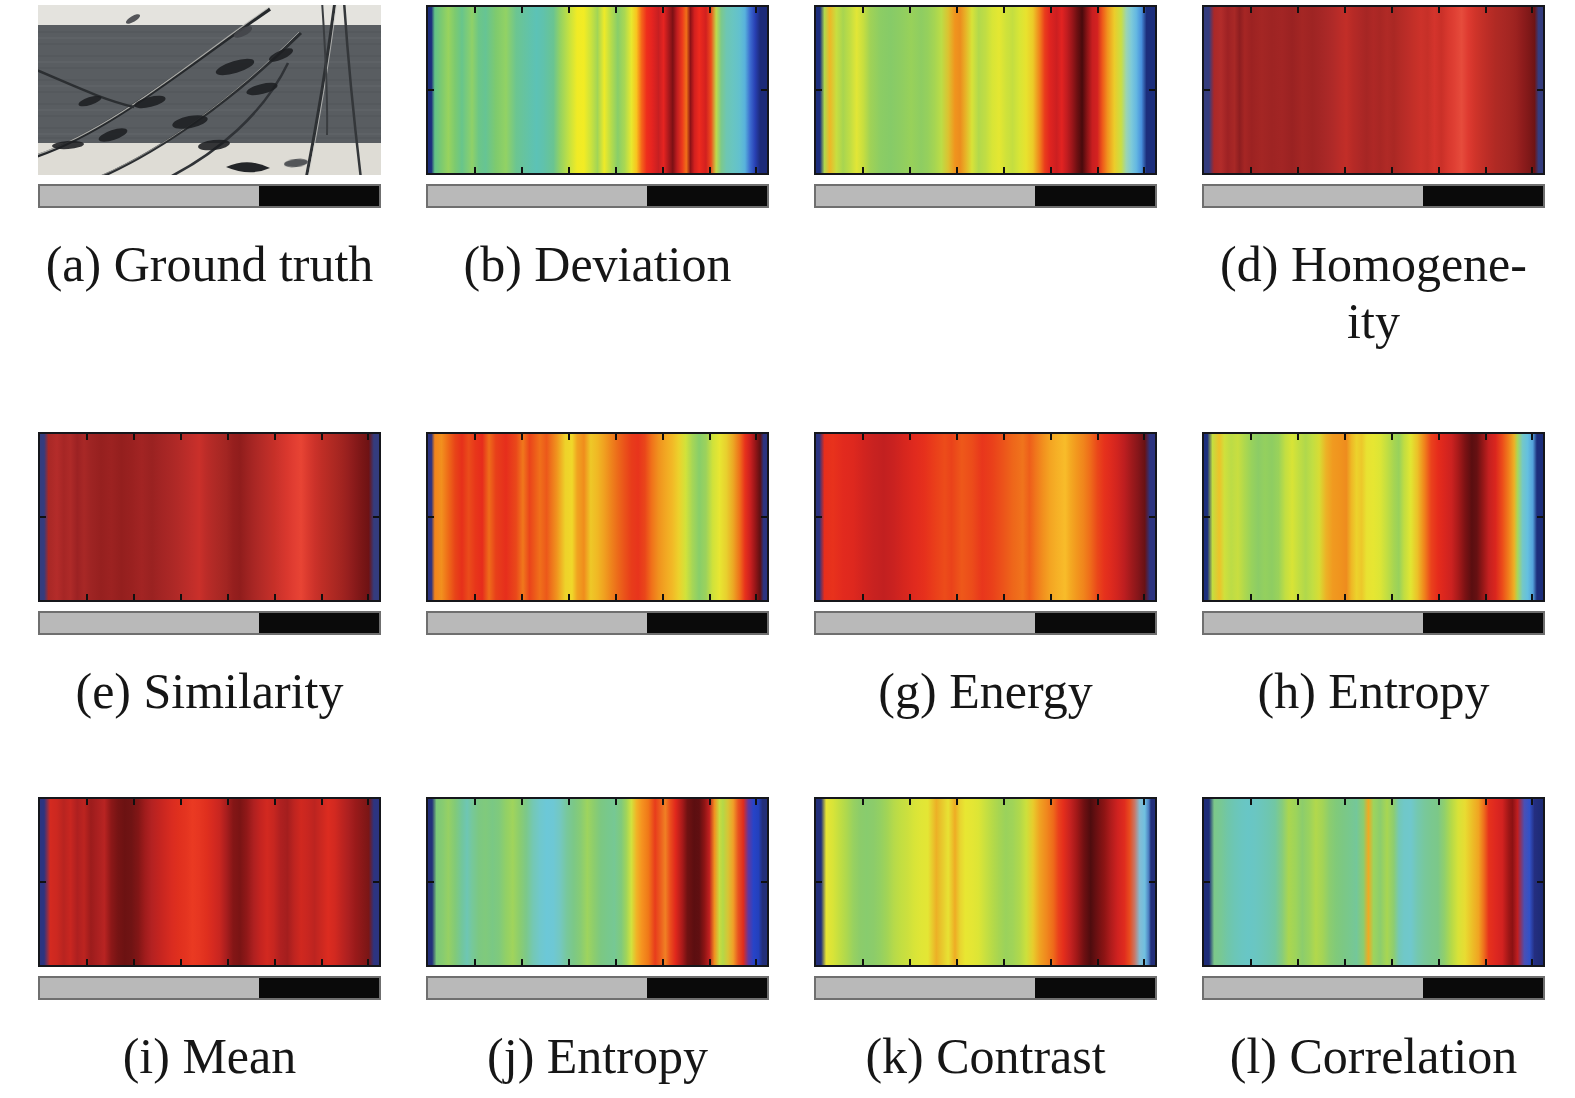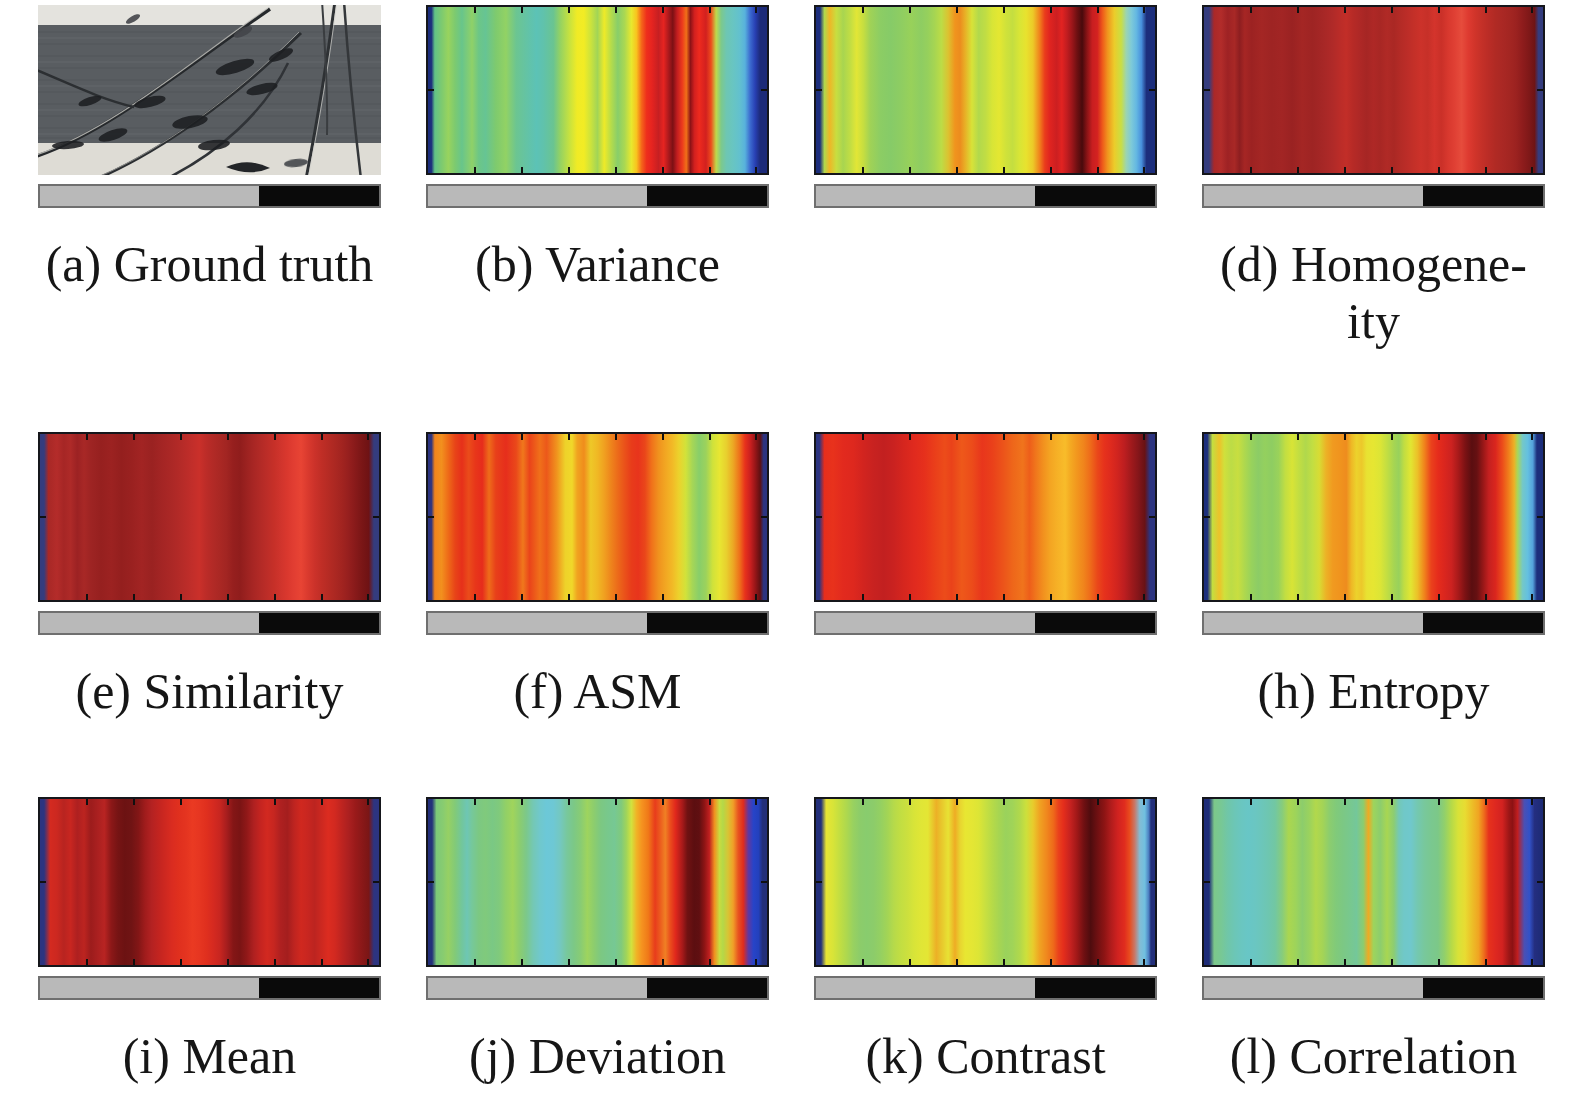--- a/index.html
+++ b/index.html
@@ -112,7 +112,7 @@
       <div class="scalebar" style="background: rgb(185, 185, 185); border-color: rgb(111, 111, 111);">
           <div class="black-seg" style="background: rgb(10, 10, 10); width: 35.3%;"></div>
         </div>
-      <figcaption class="caption">(b) Variance</figcaption>
+      <figcaption class="caption">(b) Deviation</figcaption>
     </figure>
 
     <figure class="panel">

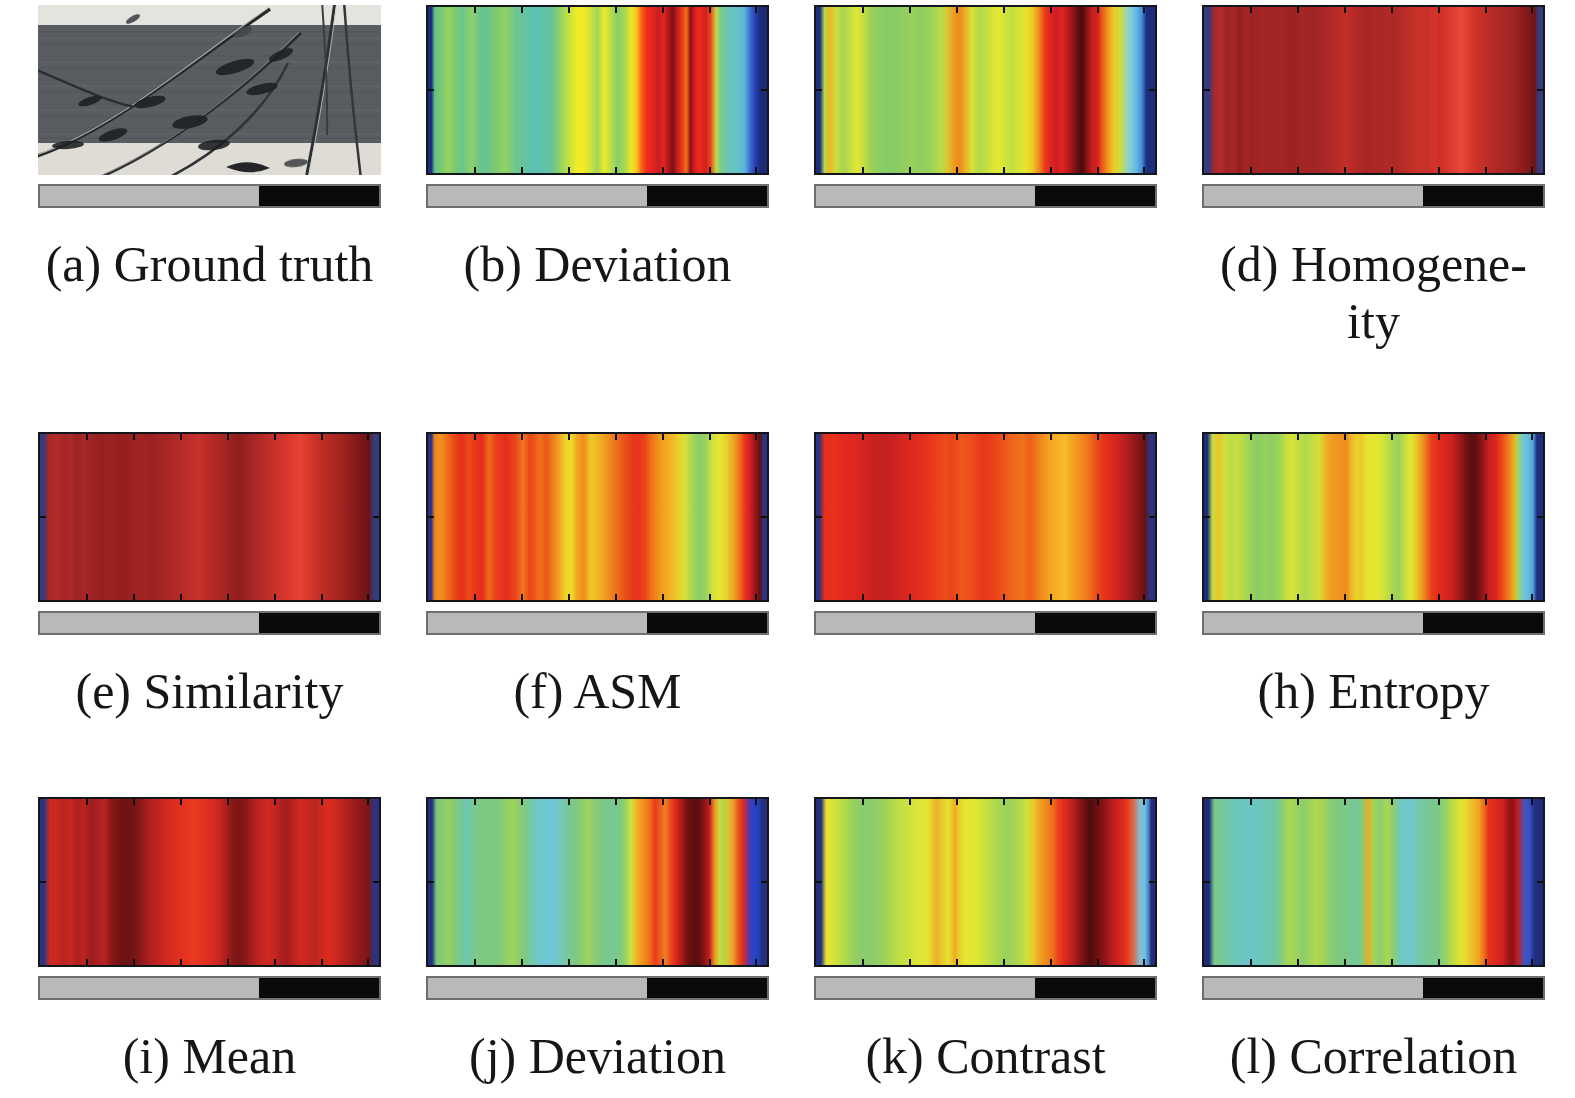--- a/index.html
+++ b/index.html
@@ -212,7 +212,6 @@
       <div class="scalebar" style="background: rgb(185, 185, 185); border-color: rgb(111, 111, 111);">
           <div class="black-seg" style="background: rgb(10, 10, 10); width: 35.3%;"></div>
         </div>
-      <figcaption class="caption">(f) ASM</figcaption>
     </figure>
 
     <figure class="panel">

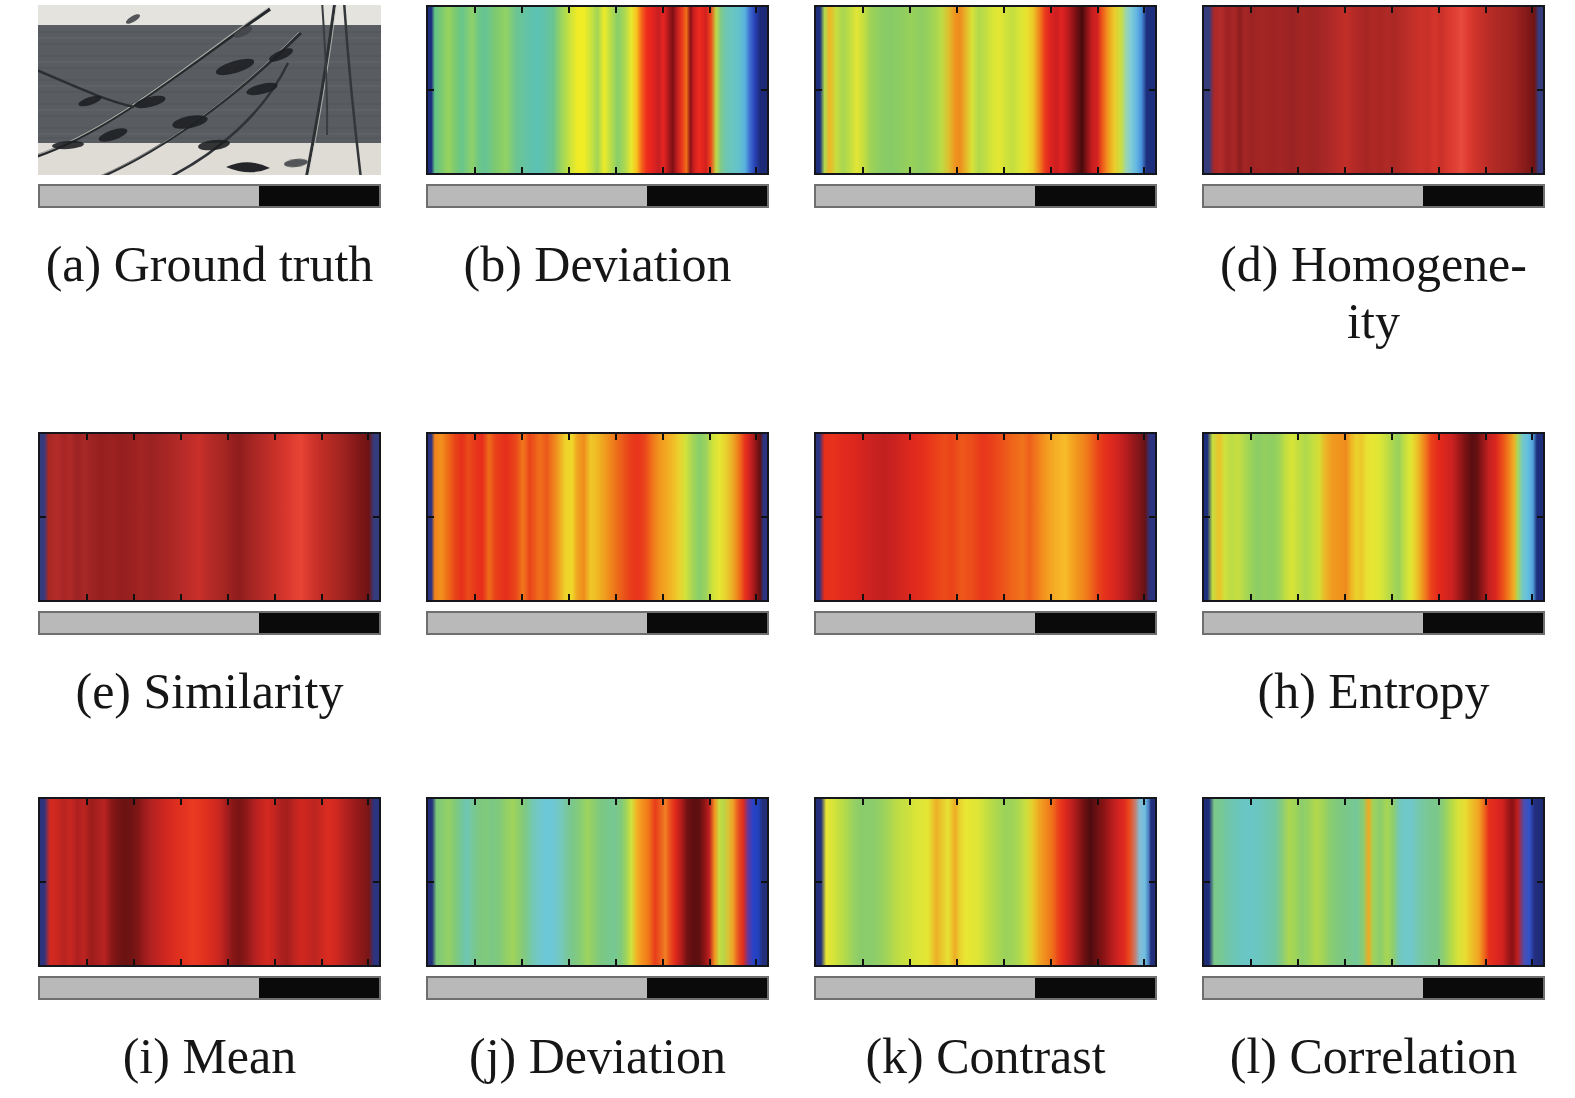--- a/index.html
+++ b/index.html
@@ -236,6 +236,7 @@
       <div class="scalebar" style="background: rgb(185, 185, 185); border-color: rgb(111, 111, 111);">
           <div class="black-seg" style="background: rgb(10, 10, 10); width: 35.3%;"></div>
         </div>
+      <figcaption class="caption">(g) Energy</figcaption>
     </figure>
 
     <figure class="panel">

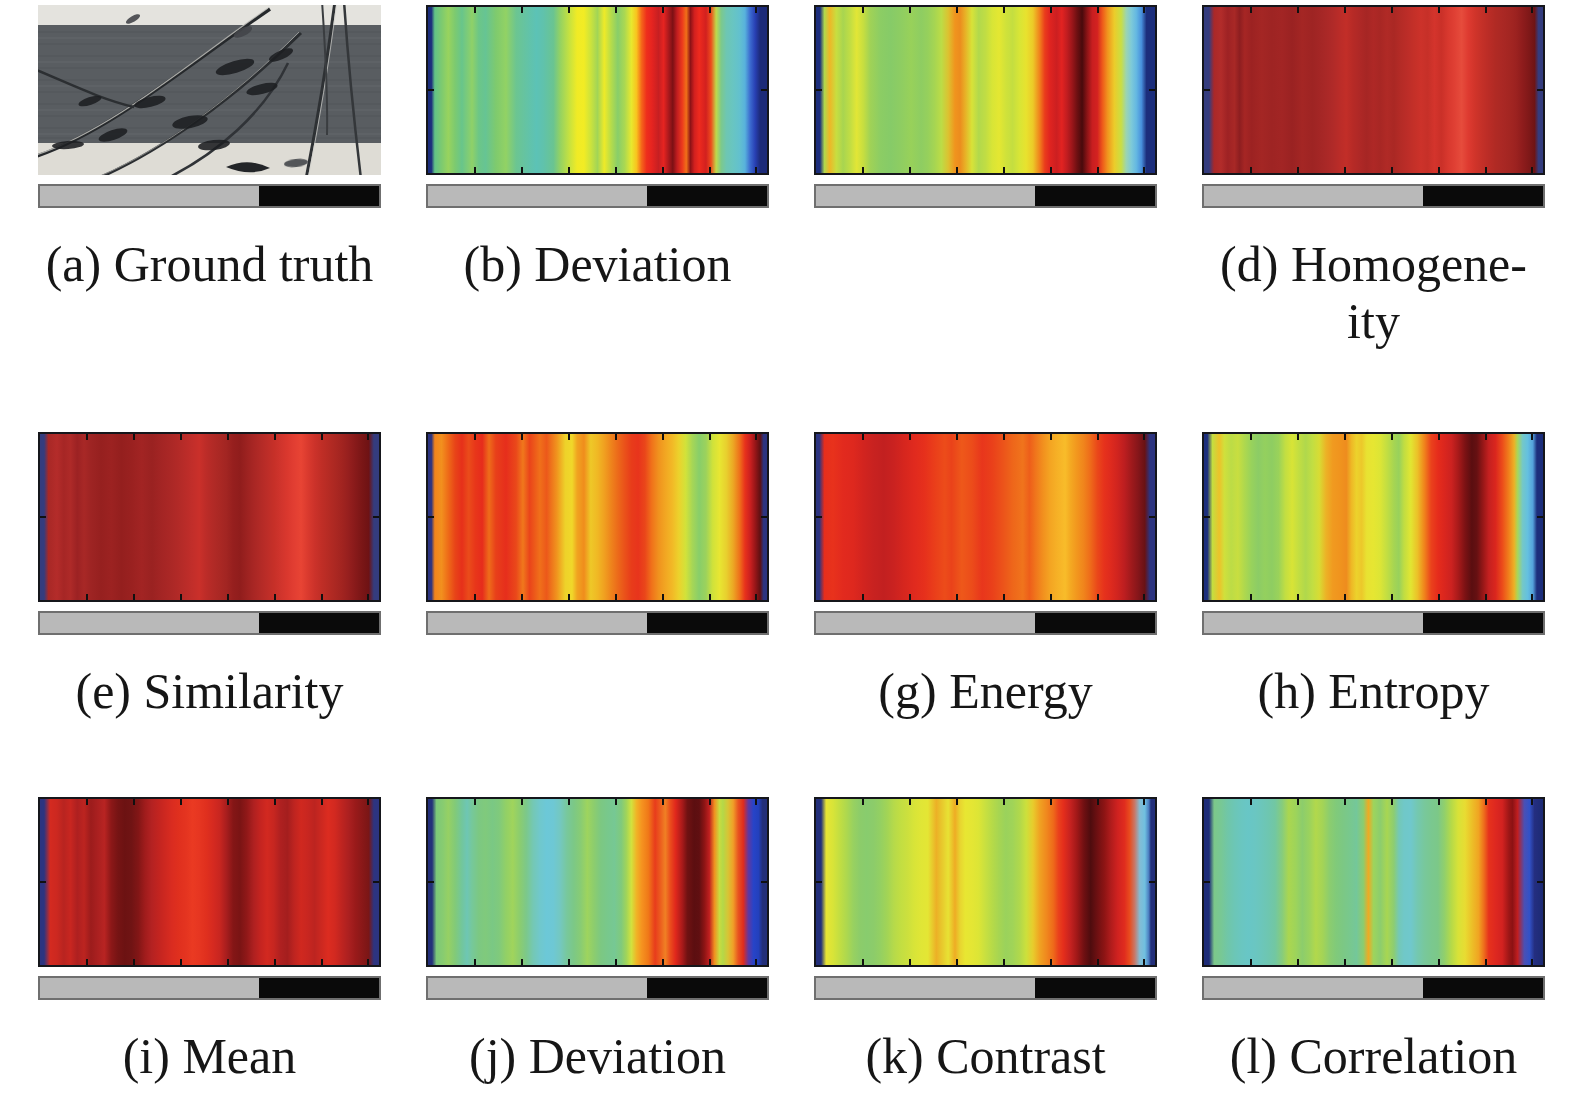--- a/index.html
+++ b/index.html
@@ -311,7 +311,7 @@
       <div class="scalebar" style="background: rgb(185, 185, 185); border-color: rgb(111, 111, 111);">
           <div class="black-seg" style="background: rgb(10, 10, 10); width: 35.3%;"></div>
         </div>
-      <figcaption class="caption">(j) Deviation</figcaption>
+      <figcaption class="caption">(j) Entropy</figcaption>
     </figure>
 
     <figure class="panel">

